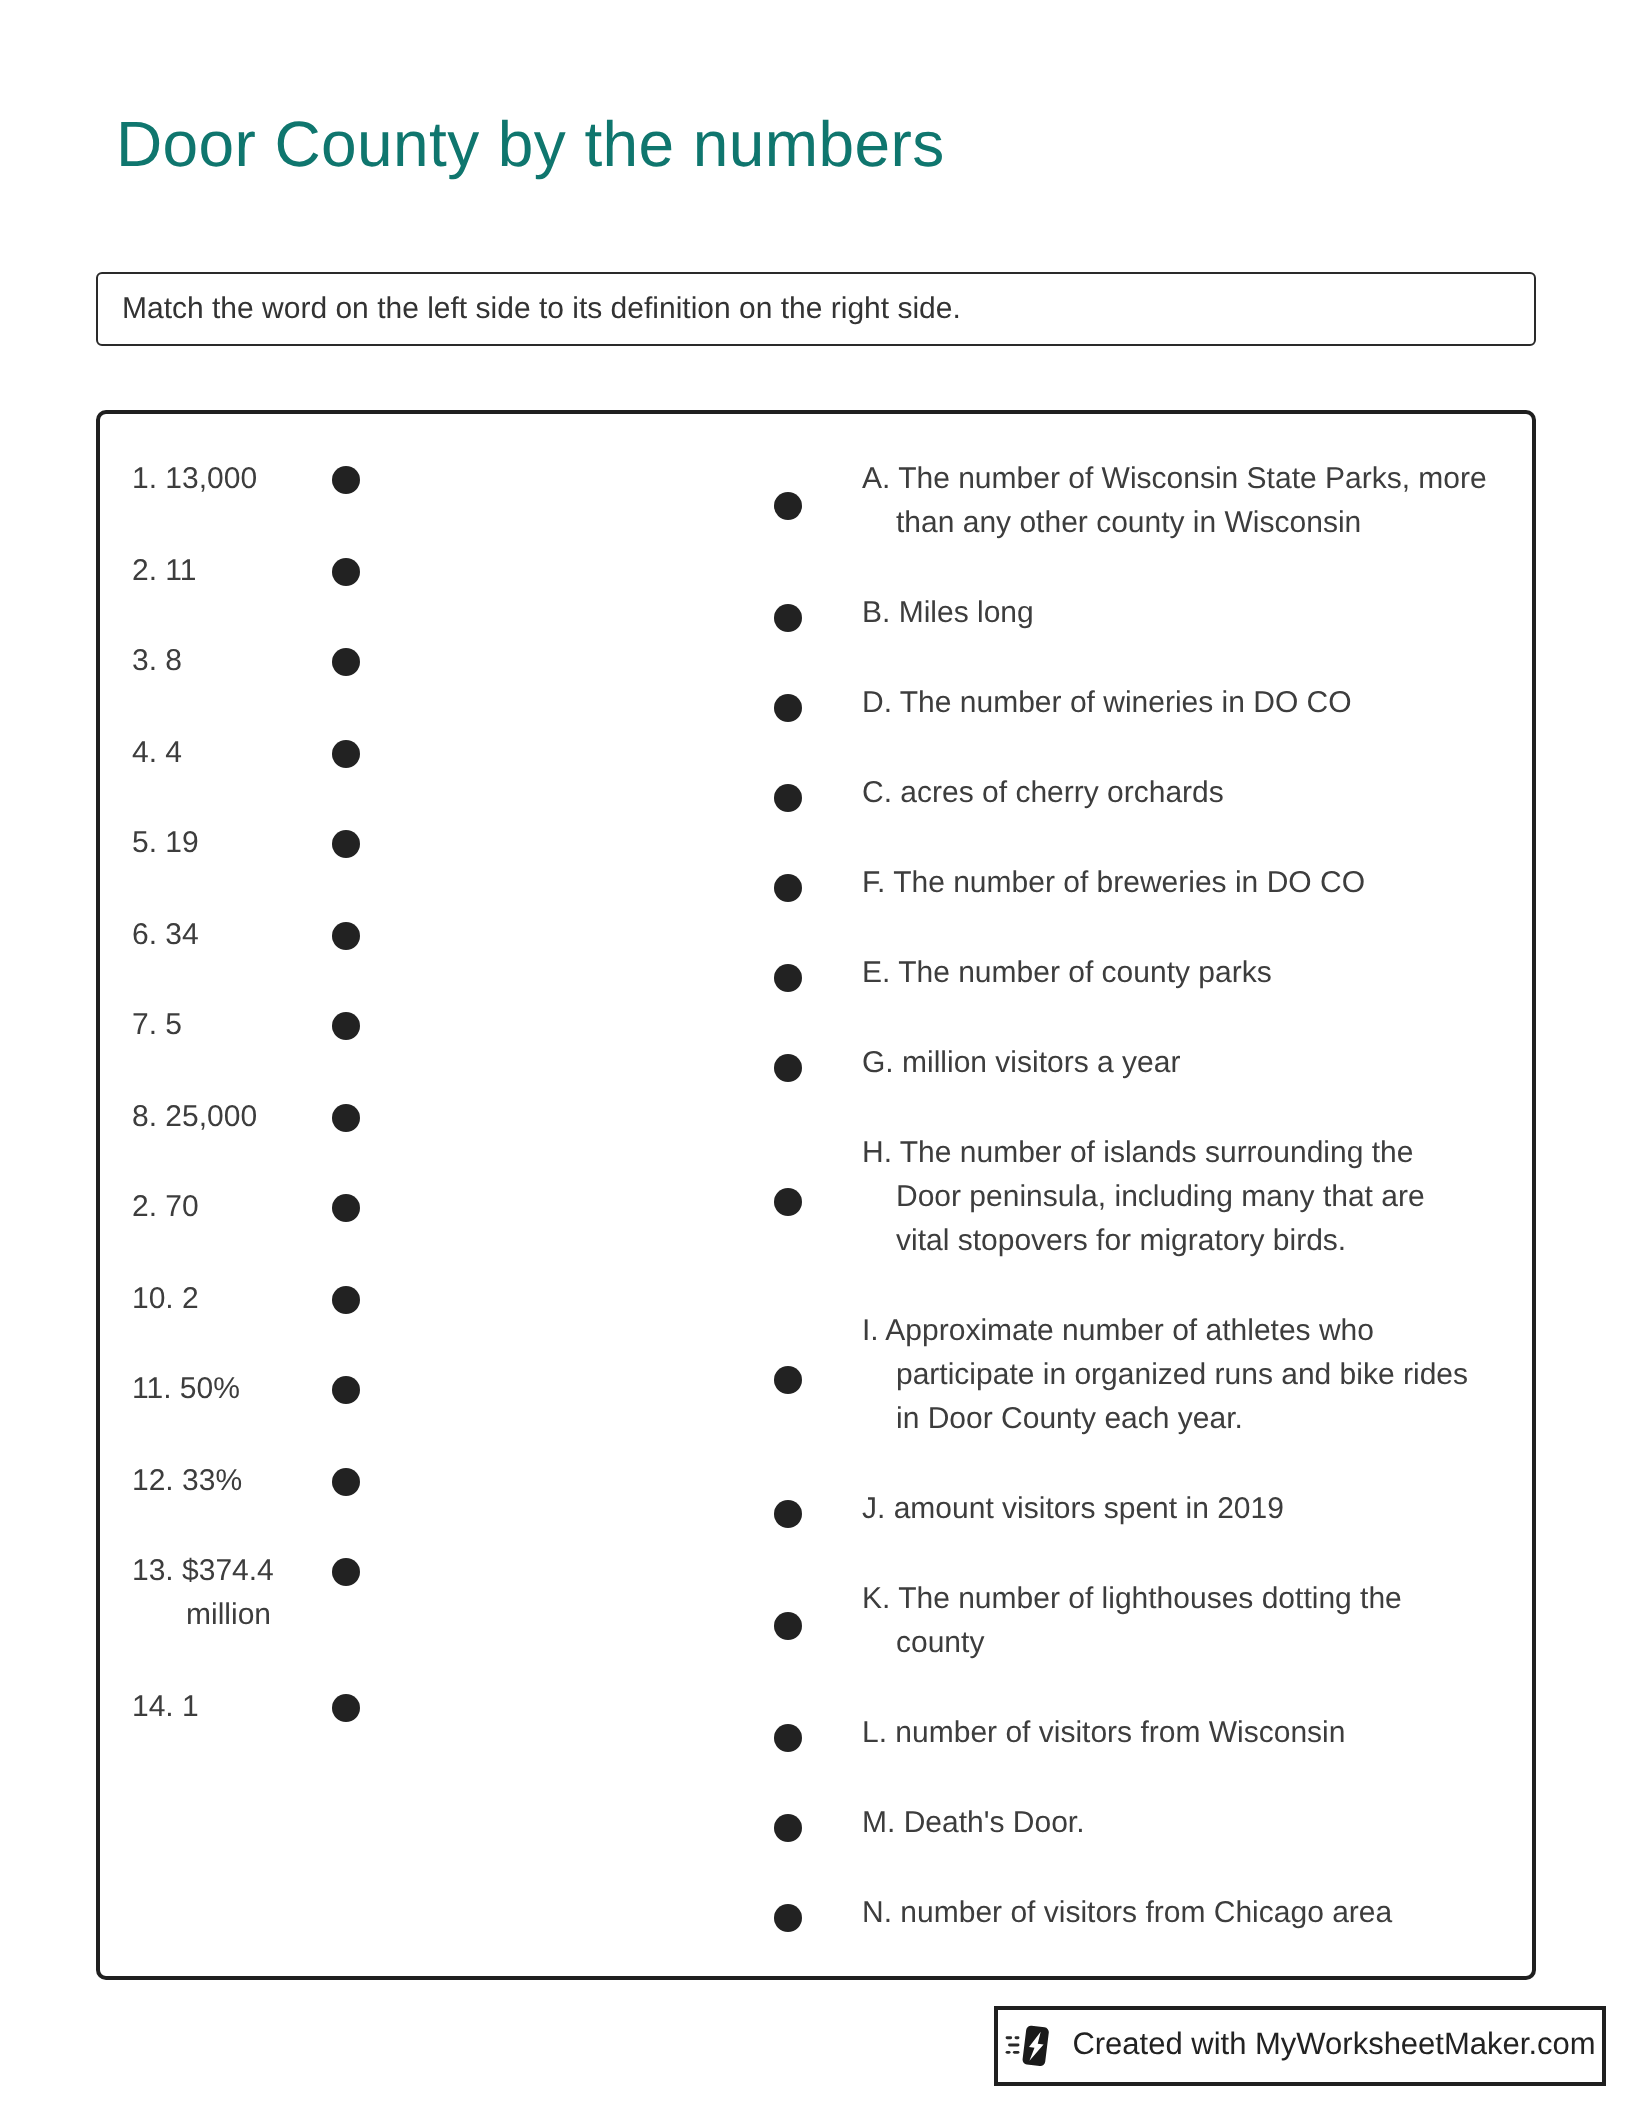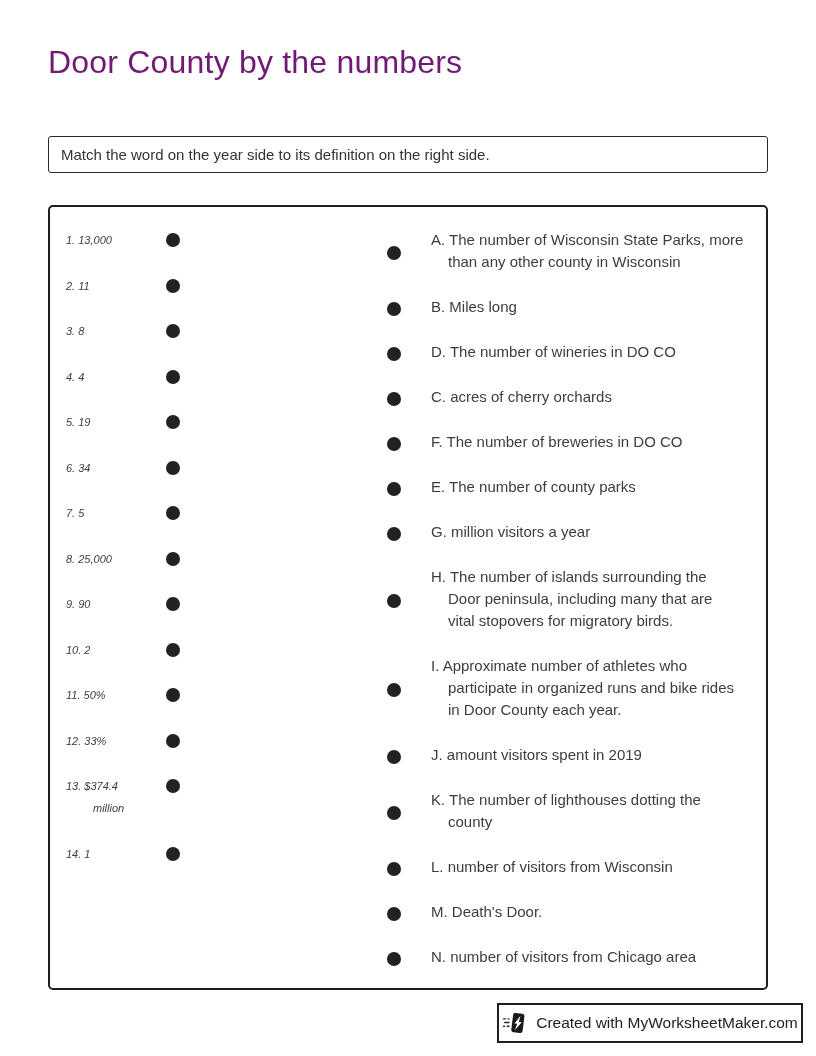--- a/index.html
+++ b/index.html
@@ -13,9 +13,9 @@
   }
   .page-title {
     position: absolute; left: 48px; top: 44px;
-    margin: 0;
+    margin: 10px;
     font-size: 32px; font-weight: 400;
-    color: #701a75;
+    color: #0f766e;
     letter-spacing: 0.2px;
   }
   .instructions-box {

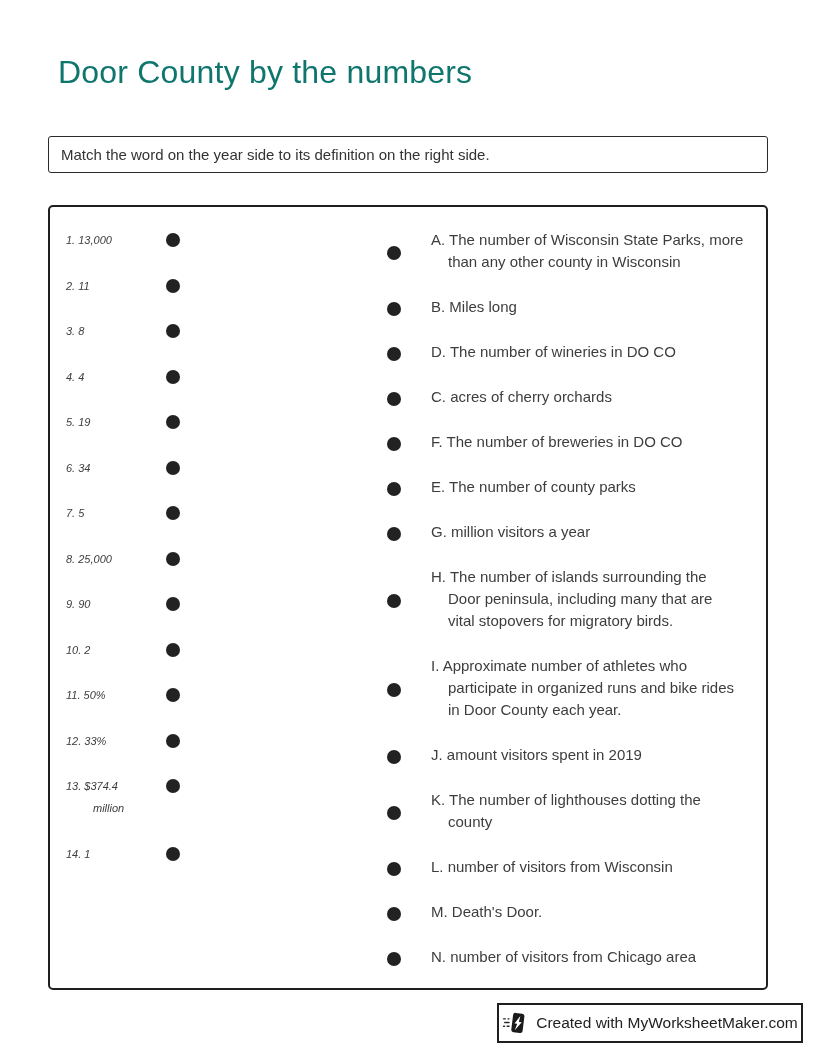--- a/index.html
+++ b/index.html
@@ -74,7 +74,7 @@
 <h1 class="page-title">Door County by the numbers</h1>
 
 <div class="instructions-box">
-  <span>Match the word on the year side to its definition on the right side.</span>
+  <span>Match the word on the left side to its definition on the right side.</span>
 </div>
 
 <div class="main-box">

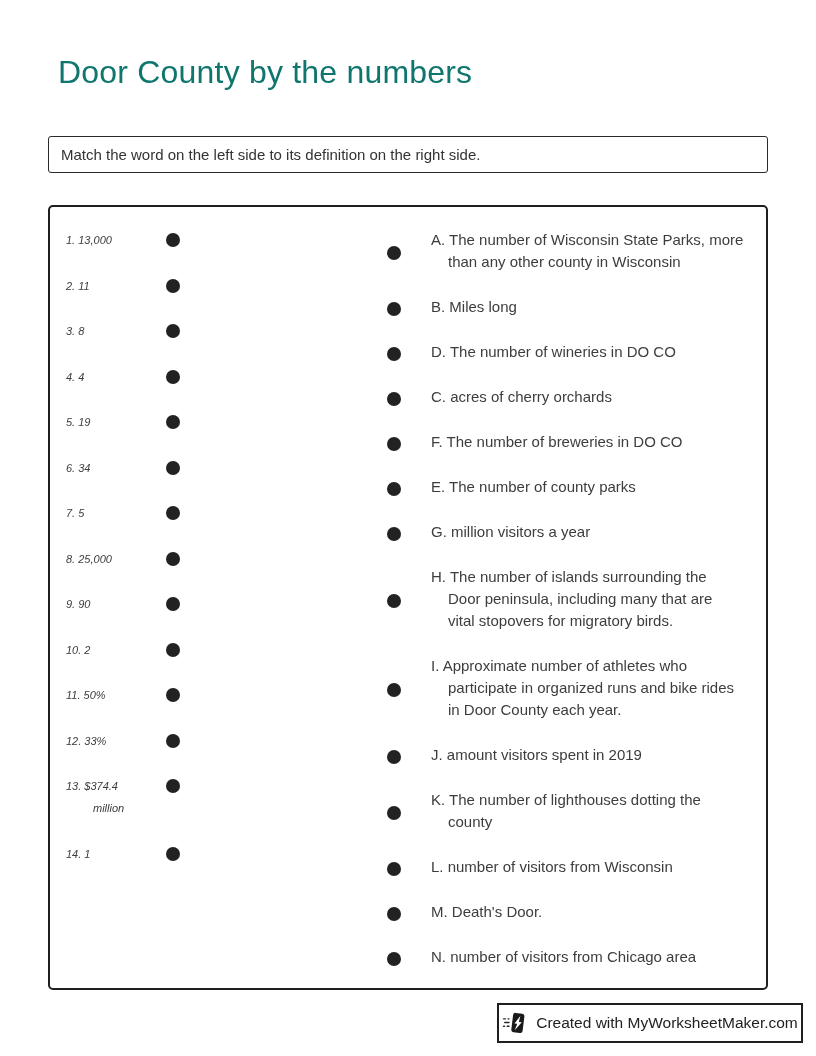--- a/index.html
+++ b/index.html
@@ -40,9 +40,9 @@
   .litem { display: flex; align-items: flex-start; margin-bottom: 23.5px; }
   .ritem { display: flex; align-items: center; margin-bottom: 23px; }
   .ltext {
-    font-size: 11px; line-height: 22px; color: #3d3d3d;
+    font-size: 15px; line-height: 22px; color: #3d3d3d;
     white-space: pre;
-    padding-left: 27px; text-indent: -27px; font-style: italic;
+    padding-left: 27px; text-indent: -27px;
   }
   .rtext {
     margin-left: 30px;

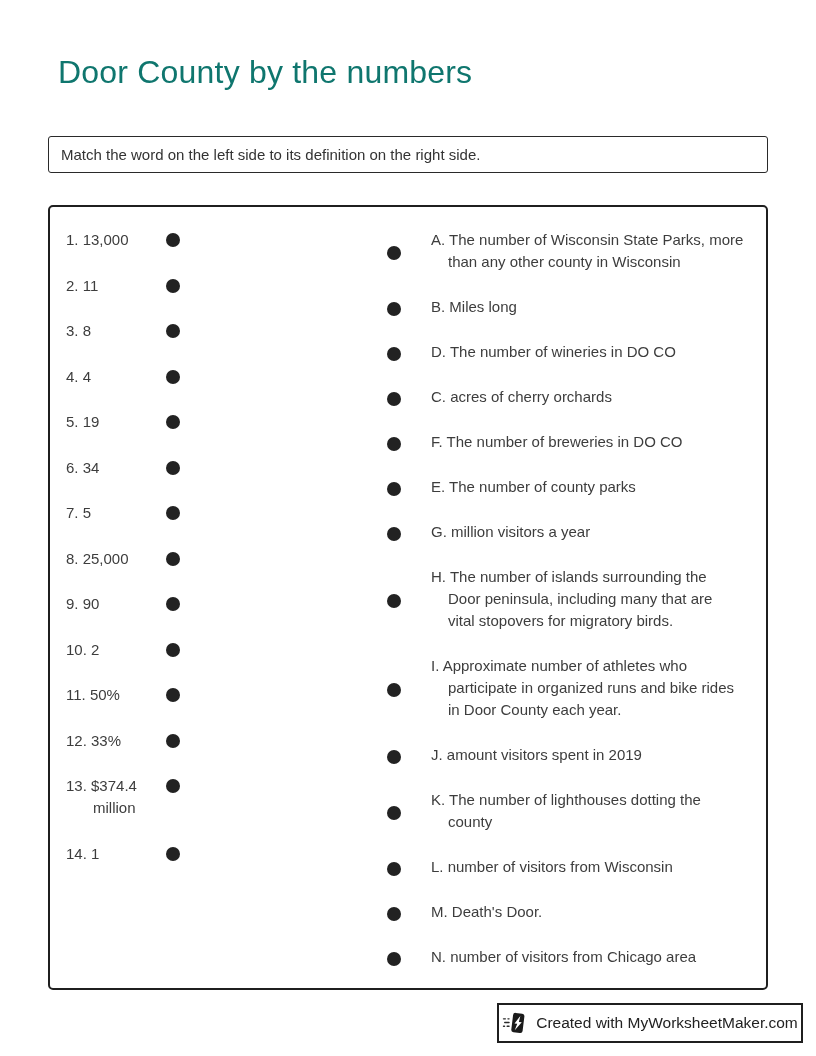--- a/index.html
+++ b/index.html
@@ -122,7 +122,7 @@
       </div>
 
       <div class="litem">
-        <div class="ltext">9. 90</div>
+        <div class="ltext">2. 70</div>
         <span class="dot"></span>
       </div>
 

